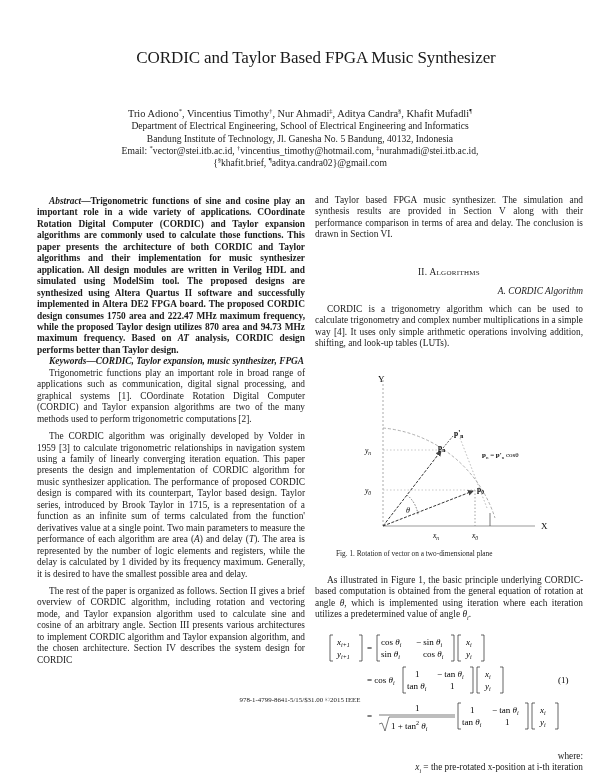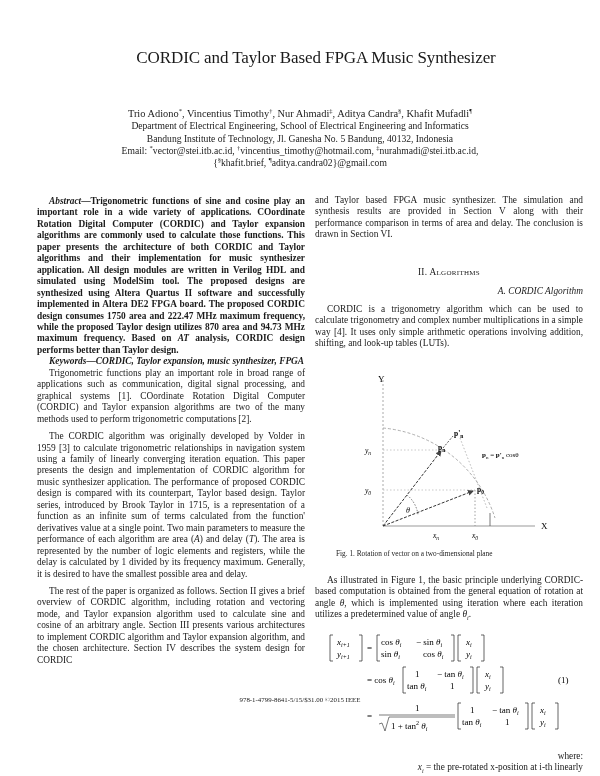--- a/index.html
+++ b/index.html
@@ -180,7 +180,7 @@
 
   <div class="where">
     <div>where:</div>
-    <div><i>x</i><sub style="font-size:6px"><i>i</i></sub><span> = the pre-rotated x-position at i-th linearly</span></div>
+    <div><i>x</i><sub style="font-size:6px"><i>i</i></sub><span> = the pre-rotated x-position at i-th iteration</span></div>
     <div><i>y</i><sub style="font-size:6px"><i>i</i></sub><span> = the initial y-position at i-th iteration</span></div>
 
   </div>

